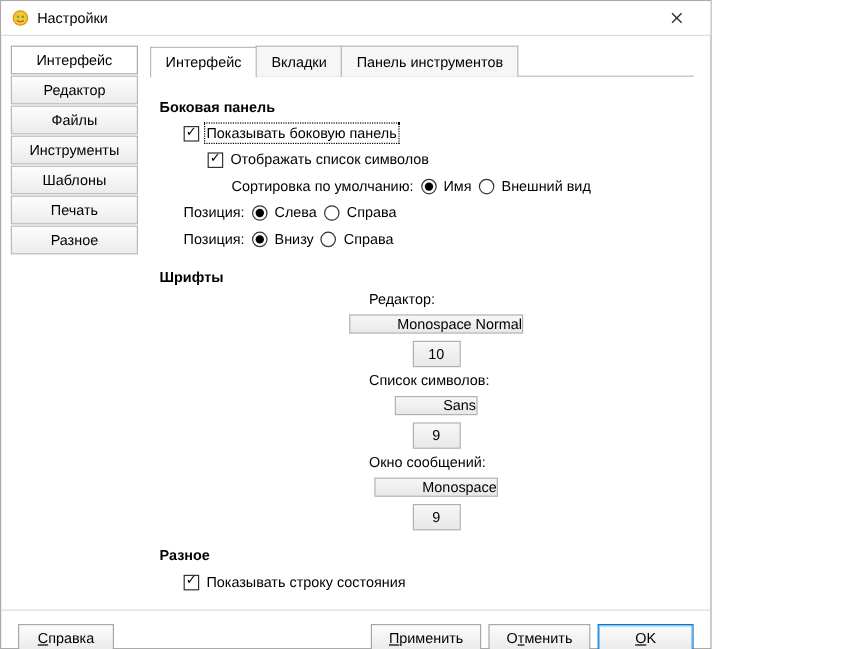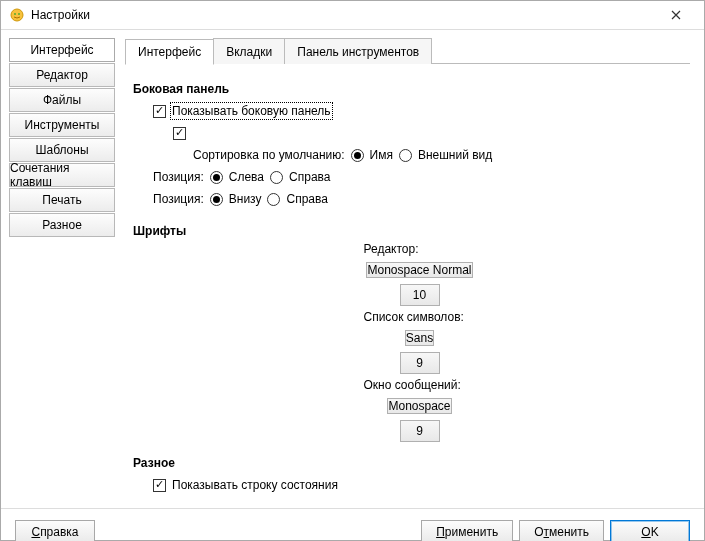--- a/index.html
+++ b/index.html
@@ -13,7 +13,7 @@
     overflow: hidden;
   }
   .window {
-    width: 705px; height: 541px;
+    width: 593px; height: 541px;
     border: 1px solid #aaa;
     display: flex; flex-direction: column;
     background: #fff;

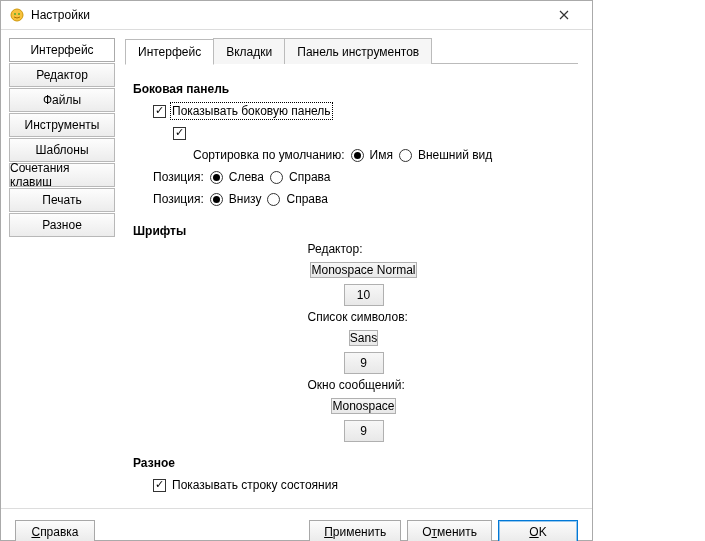--- a/index.html
+++ b/index.html
@@ -254,6 +254,7 @@
         </div>
         <div class="row indent2">
           <span class="checkbox checked"></span>
+          <span class="checklabel">Отображать список символов</span>
         </div>
         <div class="row" style="margin-left:60px">
           <span>Сортировка по умолчанию:</span>

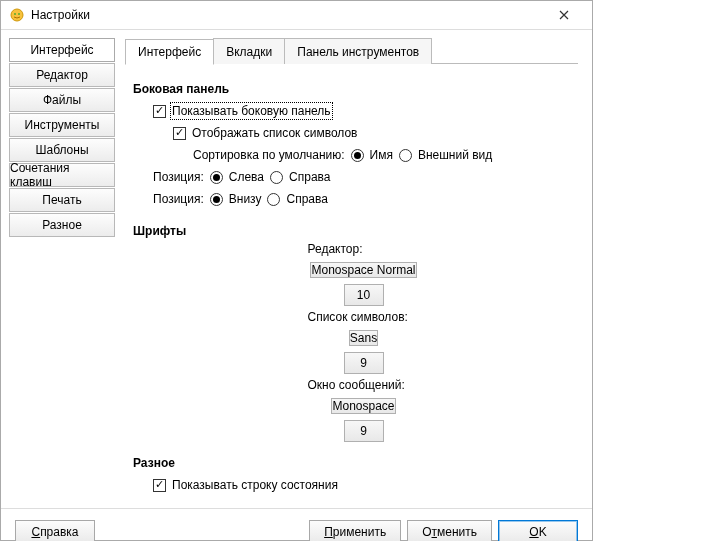--- a/index.html
+++ b/index.html
@@ -222,9 +222,6 @@
           <span>Шаблоны</span>
         </div>
       <div class="sidebar-item">
-          <span>Сочетания клавиш</span>
-        </div>
-      <div class="sidebar-item">
           <span>Печать</span>
         </div>
       <div class="sidebar-item">

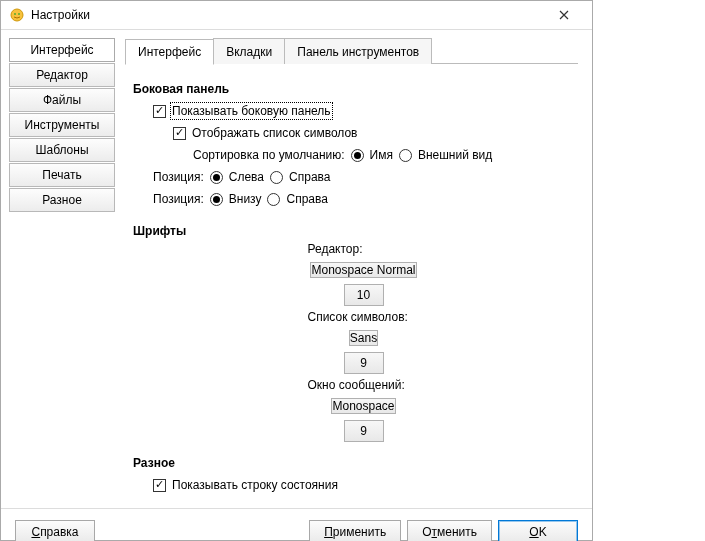--- a/index.html
+++ b/index.html
@@ -151,6 +151,7 @@
     background: linear-gradient(#f7f7f7,#e8e8e8);
     display: flex; align-items: center; justify-content: center;
     cursor: pointer;
+    padding-left: 39px;
   }
   .font-size {
     width: 40px; height: 22px;

